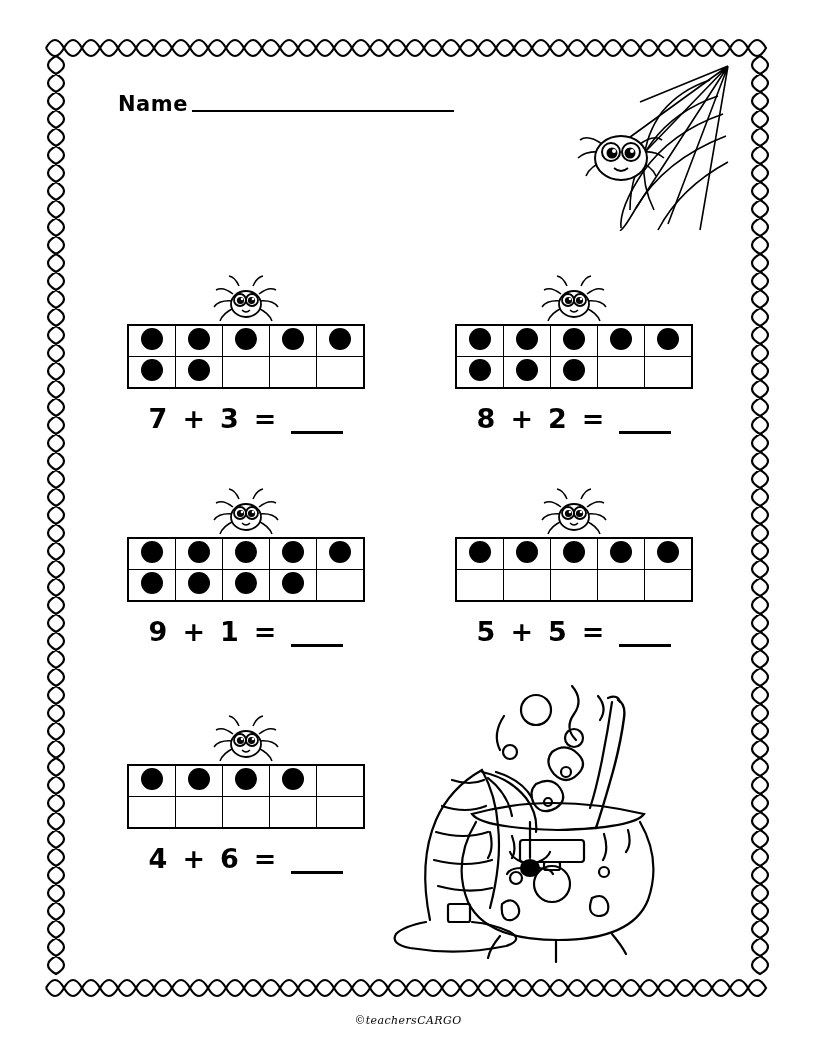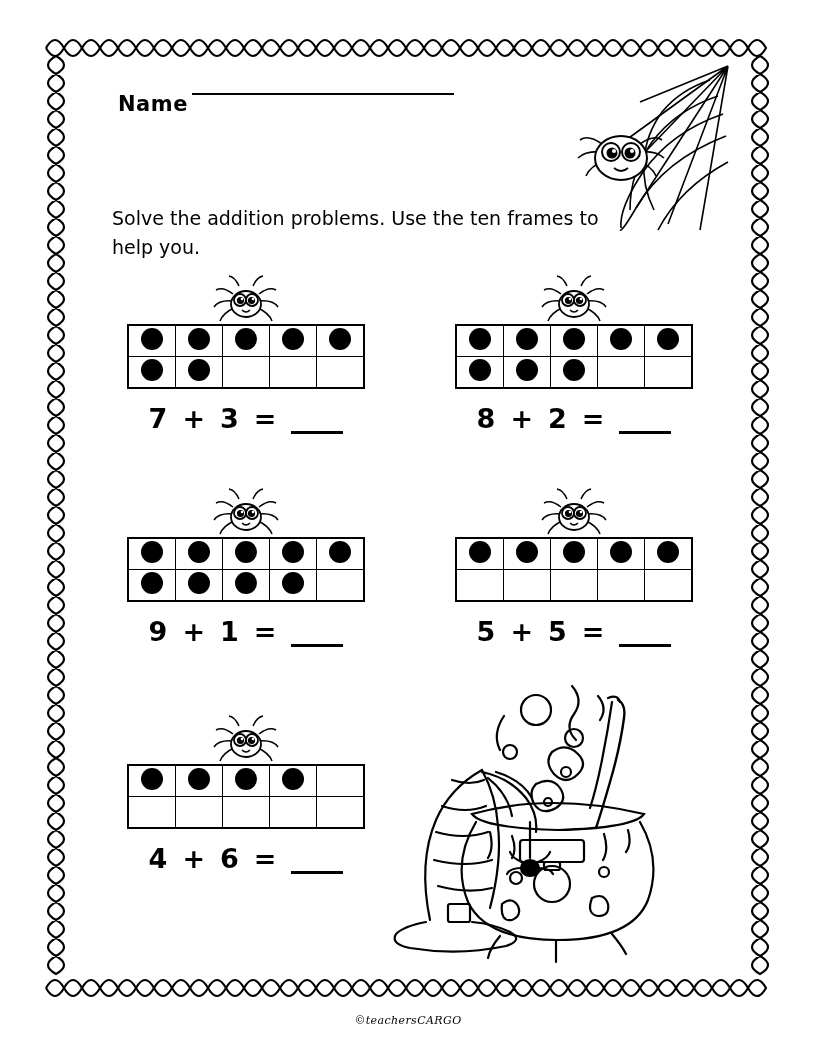--- a/index.html
+++ b/index.html
@@ -37,7 +37,7 @@
     left: 118px;
     top: 92px;
     display: flex;
-    align-items: flex-start;
+    align-items: flex-end;
   }
   .name-label {
     font-family: "DejaVu Sans", sans-serif;

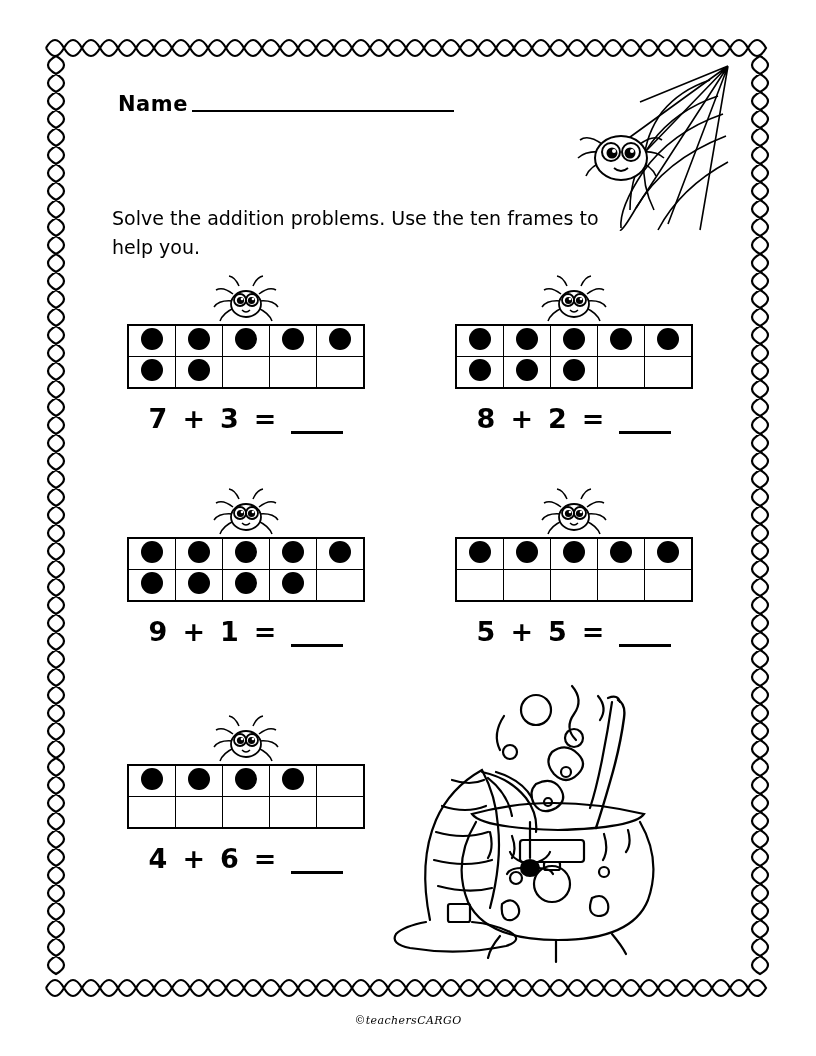--- a/index.html
+++ b/index.html
@@ -174,7 +174,6 @@
   </div>
 
 
-  <div class="instructions">Solve the  addition problems. Use the ten frames to help you.</div>
 
   <svg class="art-web" width="190" height="170" viewBox="0 0 190 170">
     <g fill="none" stroke="#000" stroke-width="1.6">

